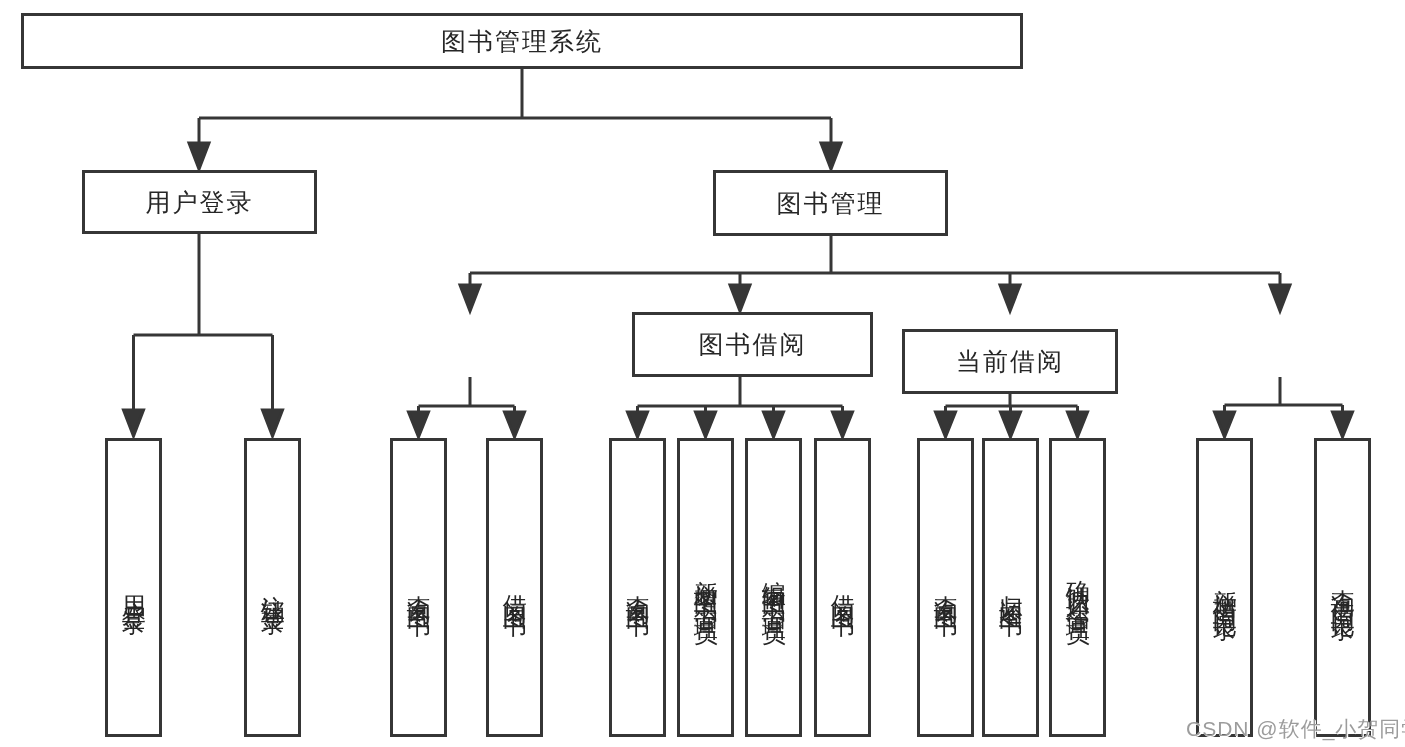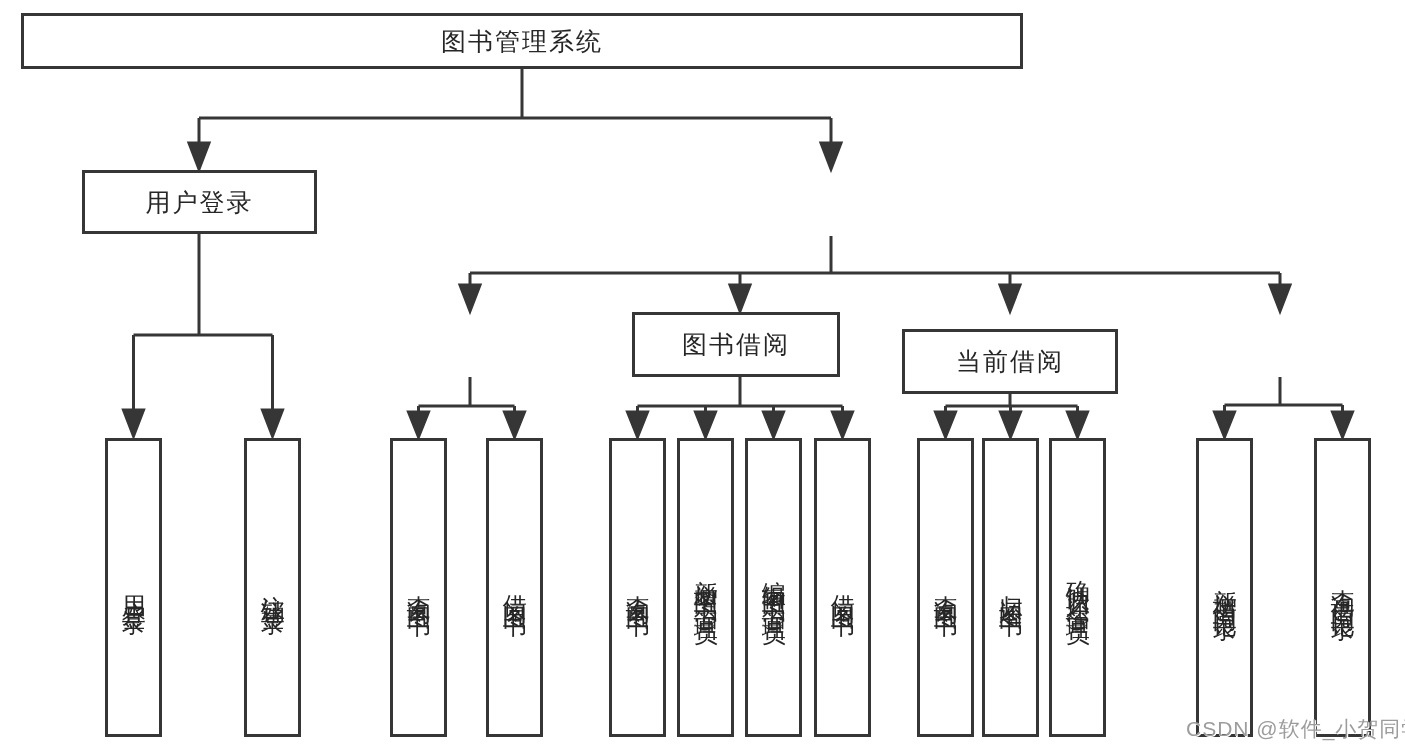--- a/index.html
+++ b/index.html
@@ -106,6 +106,9 @@
   <div class="node node-h" style="left:82px;top:170px;width:235px;height:64px;">
     <span>用户登录</span>
   </div>
+  <div class="node node-h" style="left:713px;top:170px;width:235px;height:66px;">
+    <span>图书管理</span>
+  </div>
 
   <div class="node node-h" style="left:632px;top:312px;width:208px;height:65px;">
     <span>图书借阅</span>

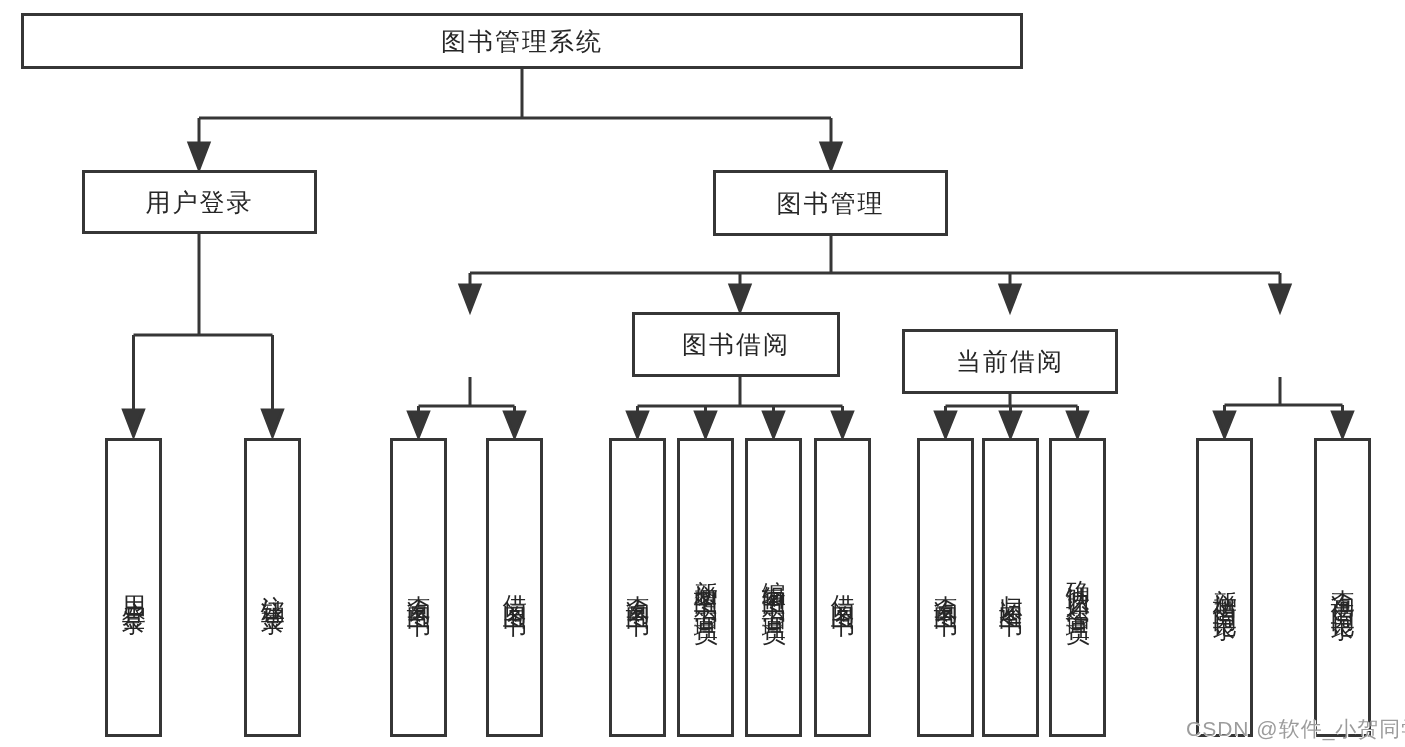--- a/index.html
+++ b/index.html
@@ -110,7 +110,7 @@
     <span>图书管理</span>
   </div>
 
-  <div class="node node-h" style="left:632px;top:312px;width:208px;height:65px;">
+  <div class="node node-h" style="left:632px;top:312px;width:241px;height:65px;">
     <span>图书借阅</span>
   </div>
   <div class="node node-h" style="left:902px;top:329px;width:216px;height:65px;">

